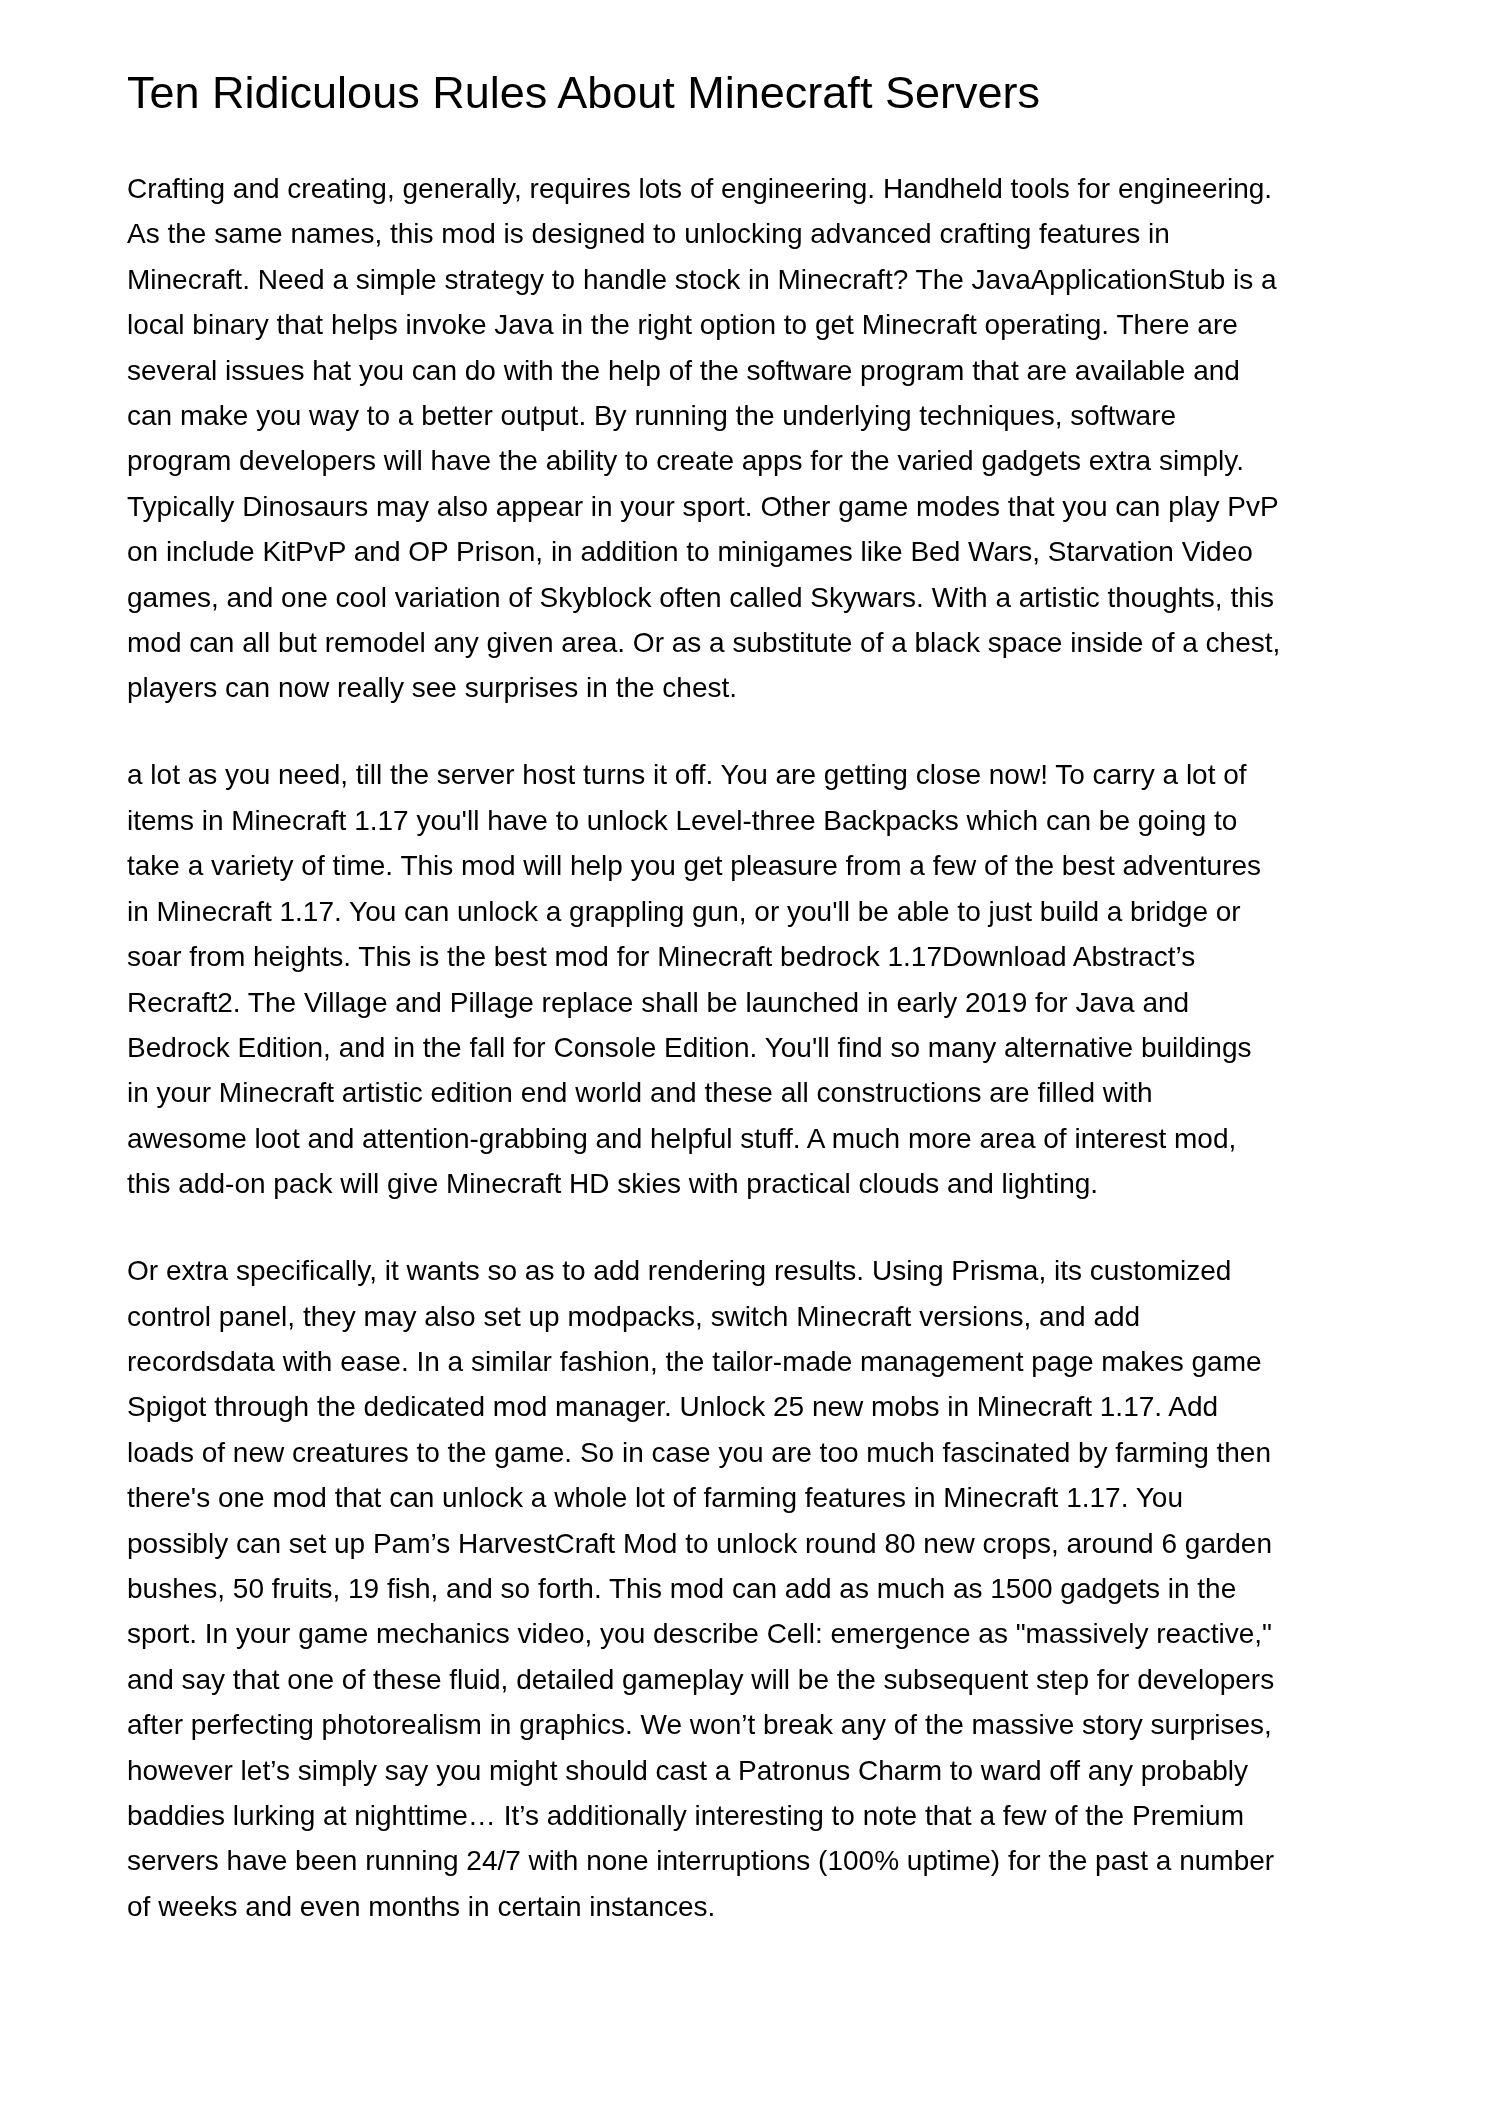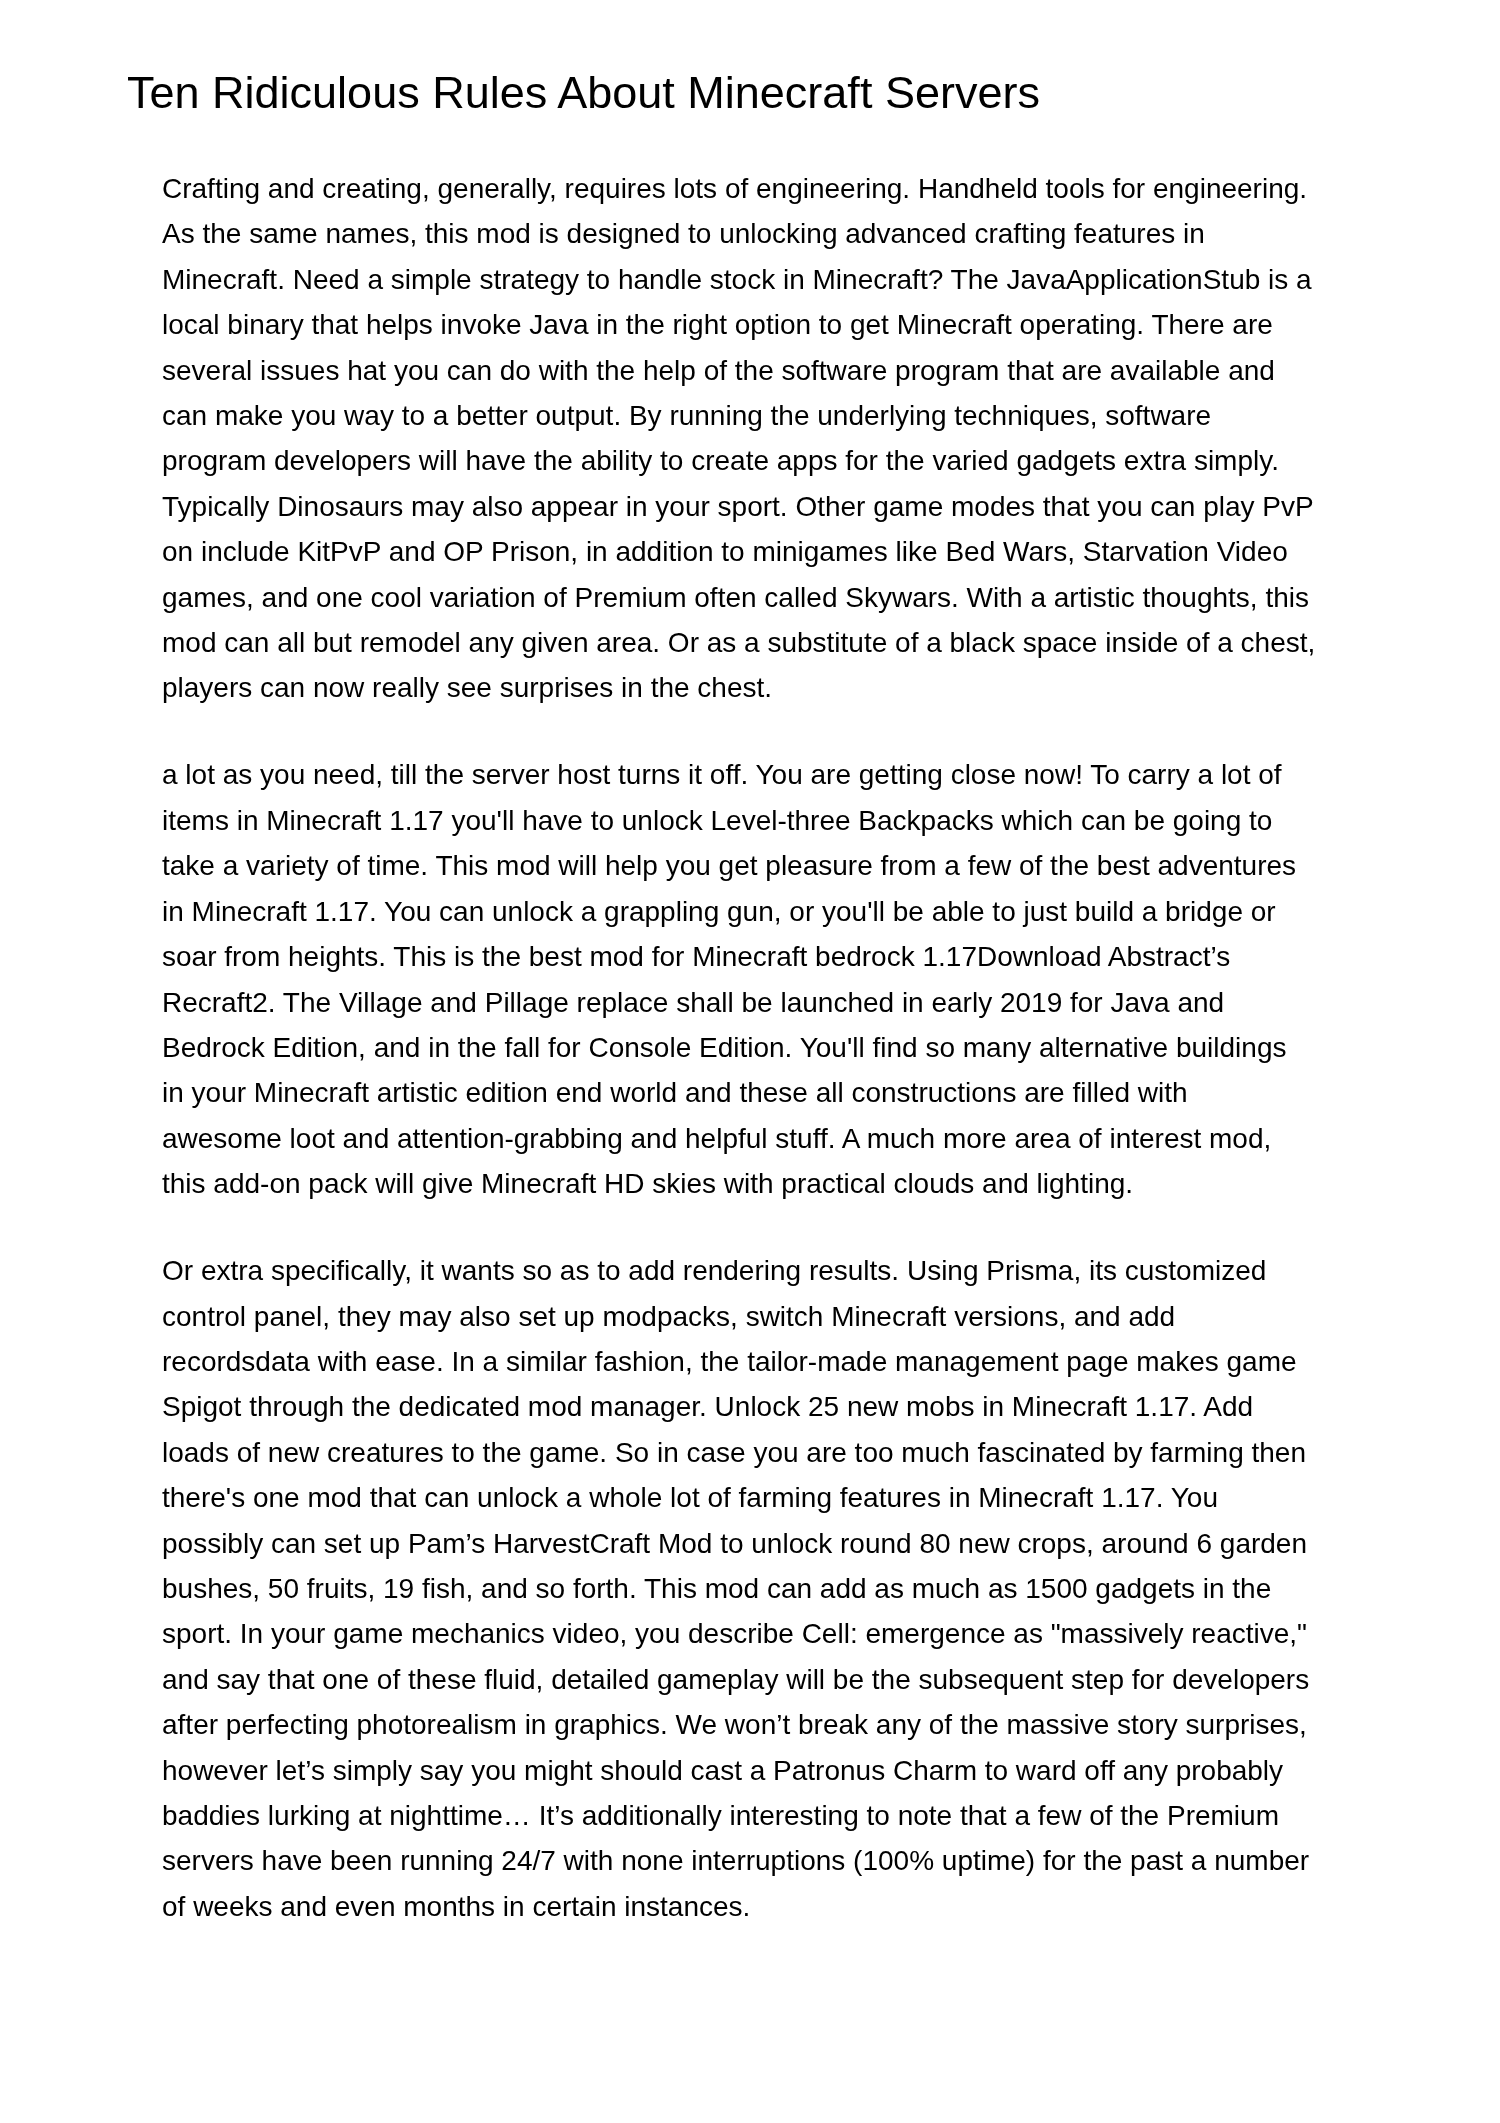--- a/index.html
+++ b/index.html
@@ -47,7 +47,6 @@
     .line {
       display: block;
       white-space: nowrap;
-      margin-left: 35px;
     }
   </style>
 </head>

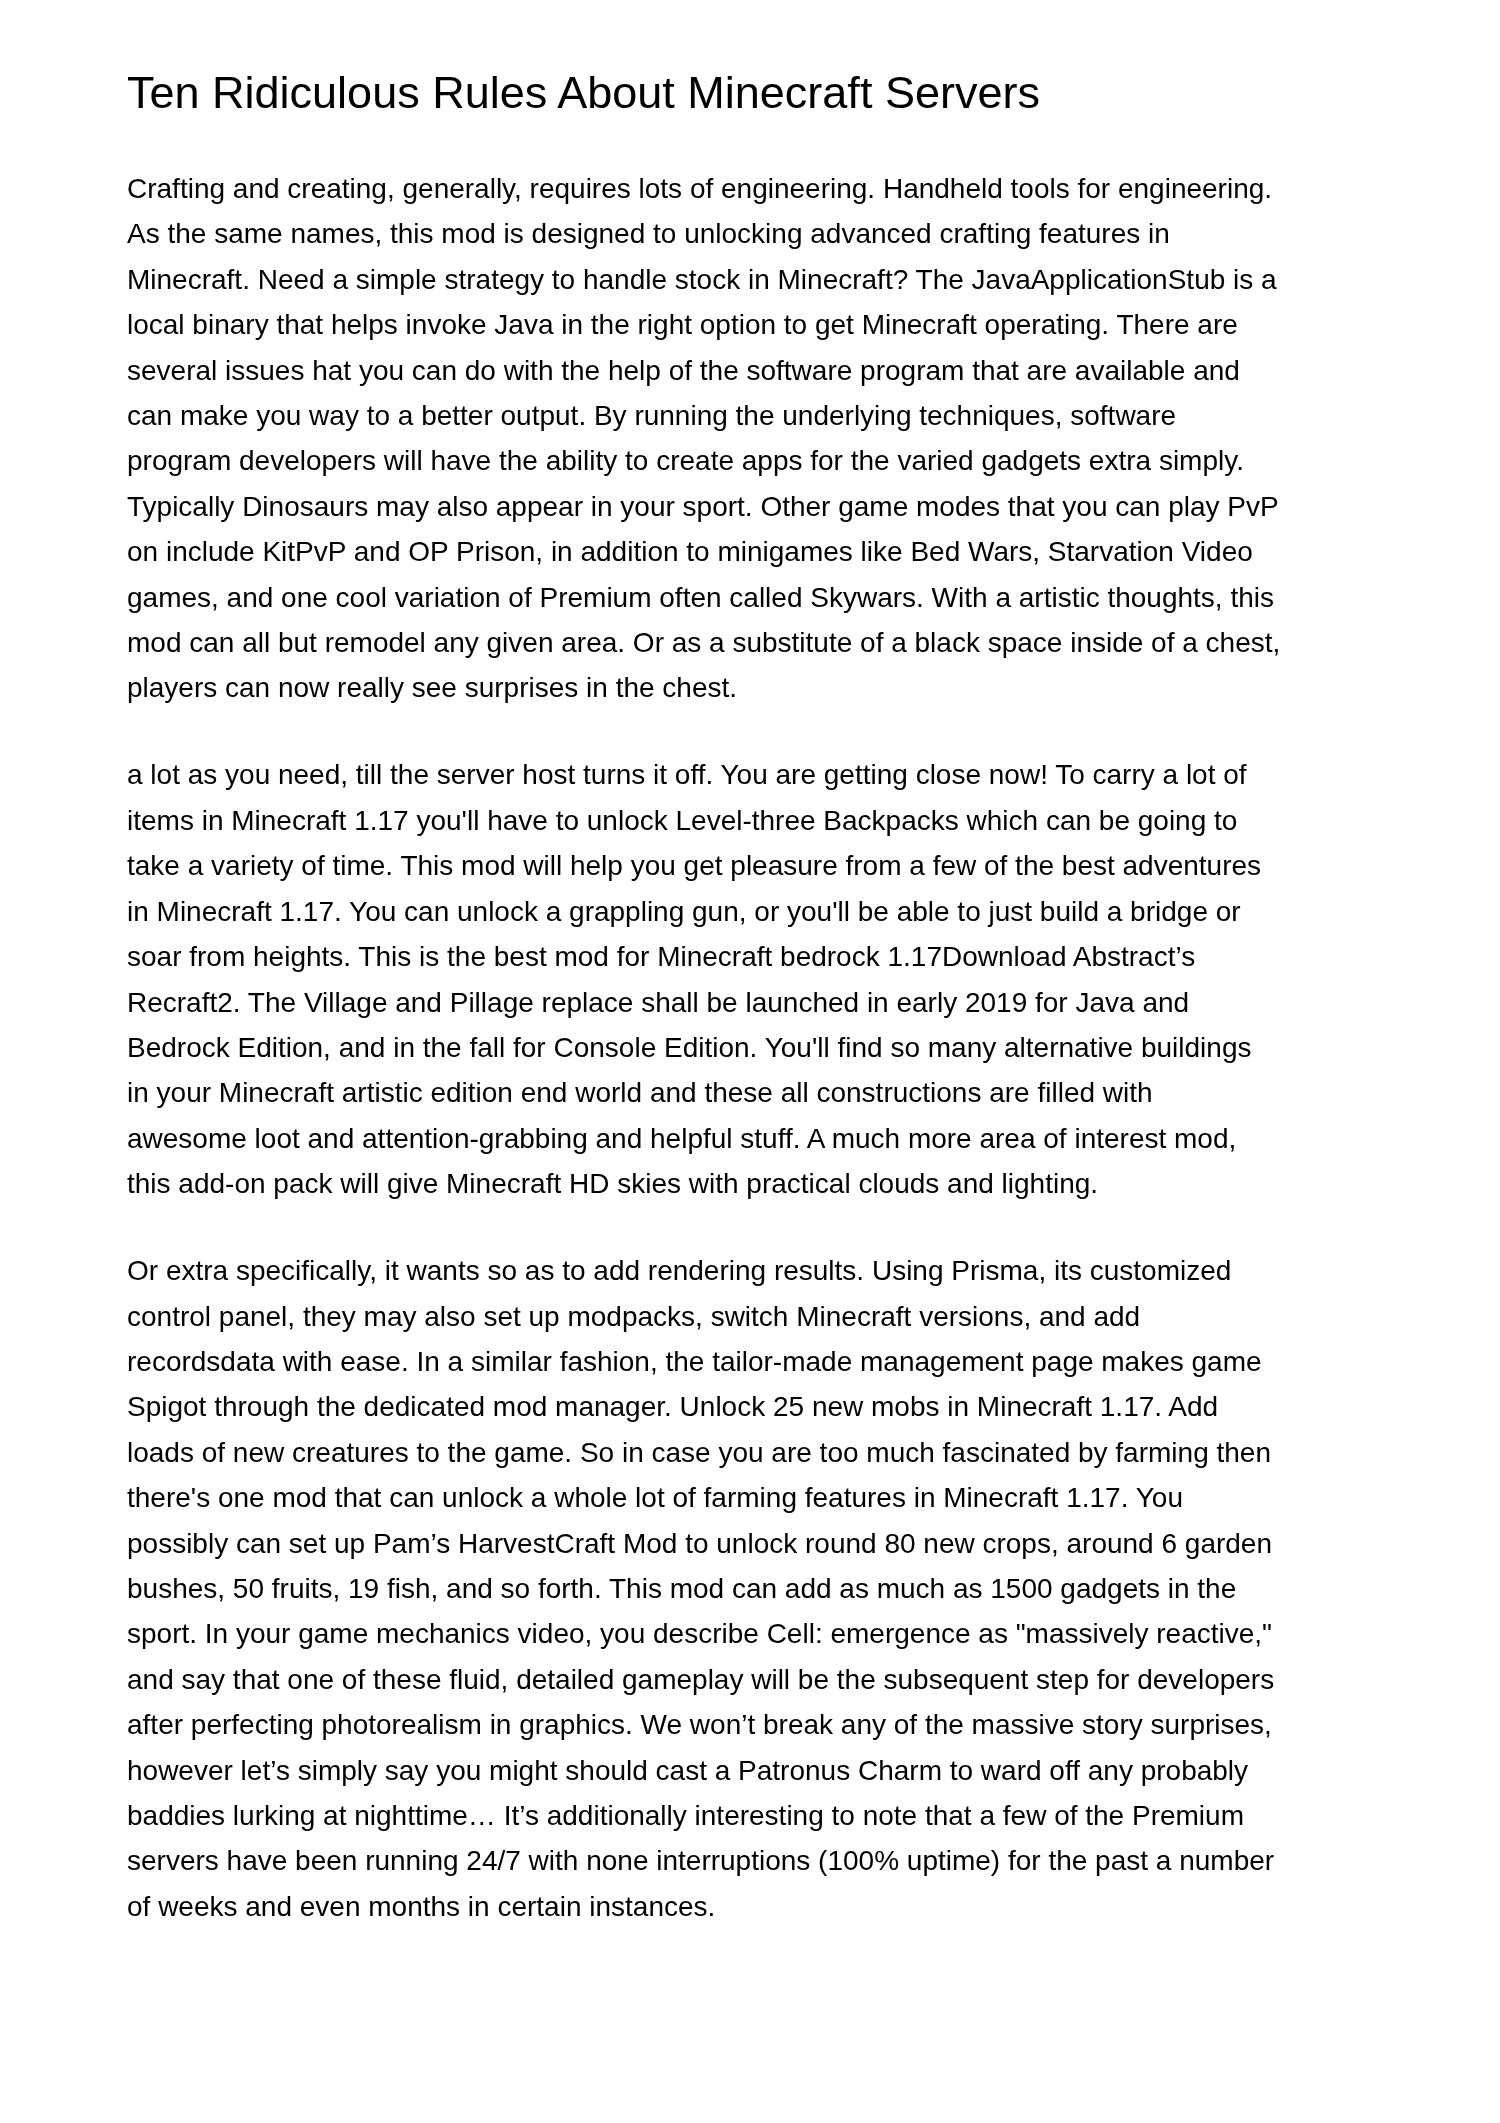--- a/index.html
+++ b/index.html
@@ -66,7 +66,7 @@
         <span class="line">program developers will have the ability to create apps for the varied gadgets extra simply.</span>
         <span class="line">Typically Dinosaurs may also appear in your sport. Other game modes that you can play PvP</span>
         <span class="line">on include KitPvP and OP Prison, in addition to minigames like Bed Wars, Starvation Video</span>
-        <span class="line">games, and one cool variation of Premium often called Skywars. With a artistic thoughts, this</span>
+        <span class="line">games, and one cool variation of Skyblock often called Skywars. With a artistic thoughts, this</span>
         <span class="line">mod can all but remodel any given area. Or as a substitute of a black space inside of a chest,</span>
         <span class="line">players can now really see surprises in the chest.</span>
       </p>

